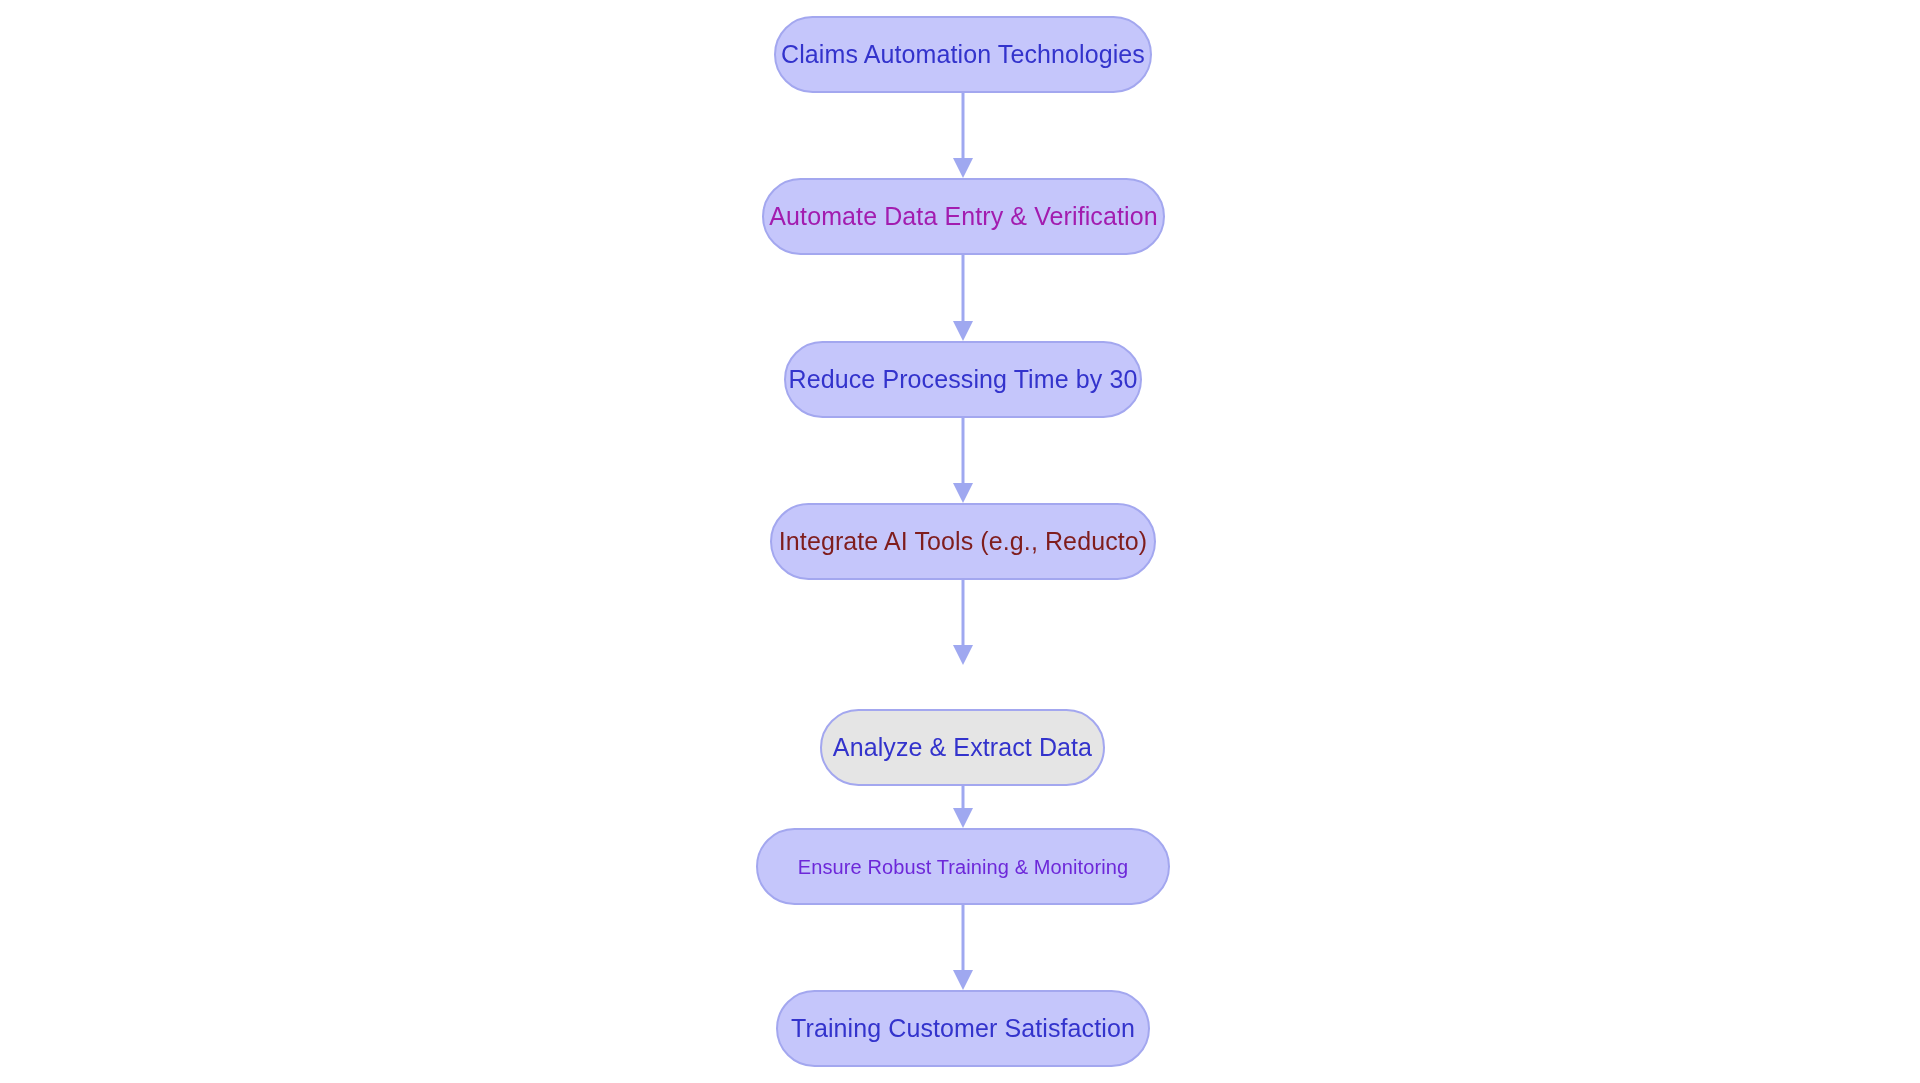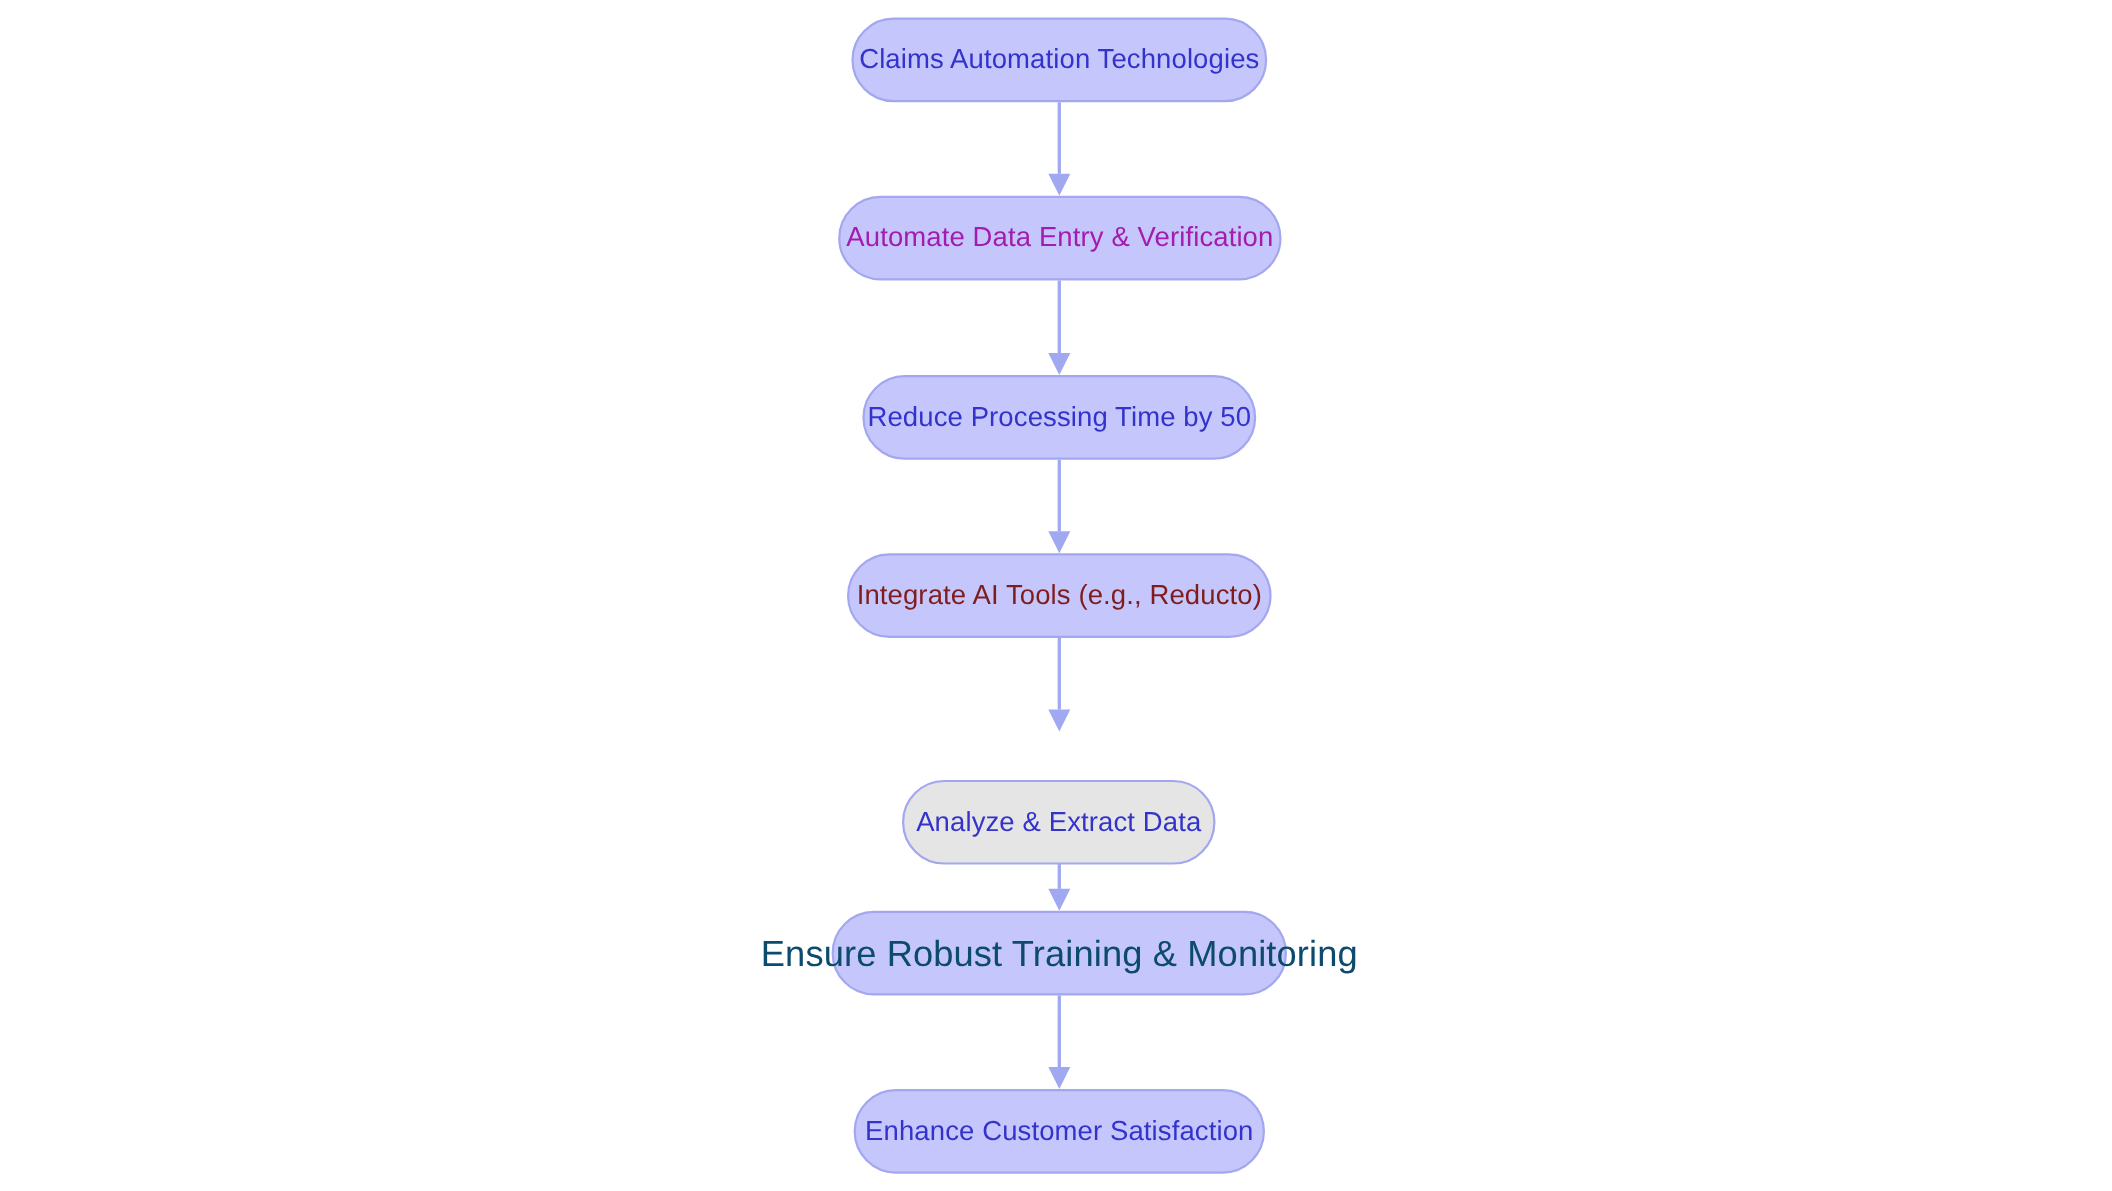--- a/index.html
+++ b/index.html
@@ -96,7 +96,7 @@
         <span class="node-label" style="color: #a21caf; font-size: 25px;">Automate Data Entry &amp; Verification</span>
       </div>
       <div class="node" id="n3" style="left: 784px; top: 341px; width: 358px; height: 77px; background: rgb(197, 198, 251); border-color: rgb(163, 167, 239); border-width: 2px;">
-        <span class="node-label" style="color: rgb(51, 51, 204); font-size: 25px;">Reduce Processing Time by 50</span>
+        <span class="node-label" style="color: rgb(51, 51, 204); font-size: 25px;">Reduce Processing Time by 30</span>
       </div>
       <div class="node" id="n4" style="left: 770px; top: 503px; width: 386px; height: 77px; background: rgb(197, 198, 251); border-color: rgb(163, 167, 239); border-width: 2px;">
         <span class="node-label" style="color: #7f1d1d; font-size: 25px;">Integrate AI Tools (e.g., Reducto)</span>

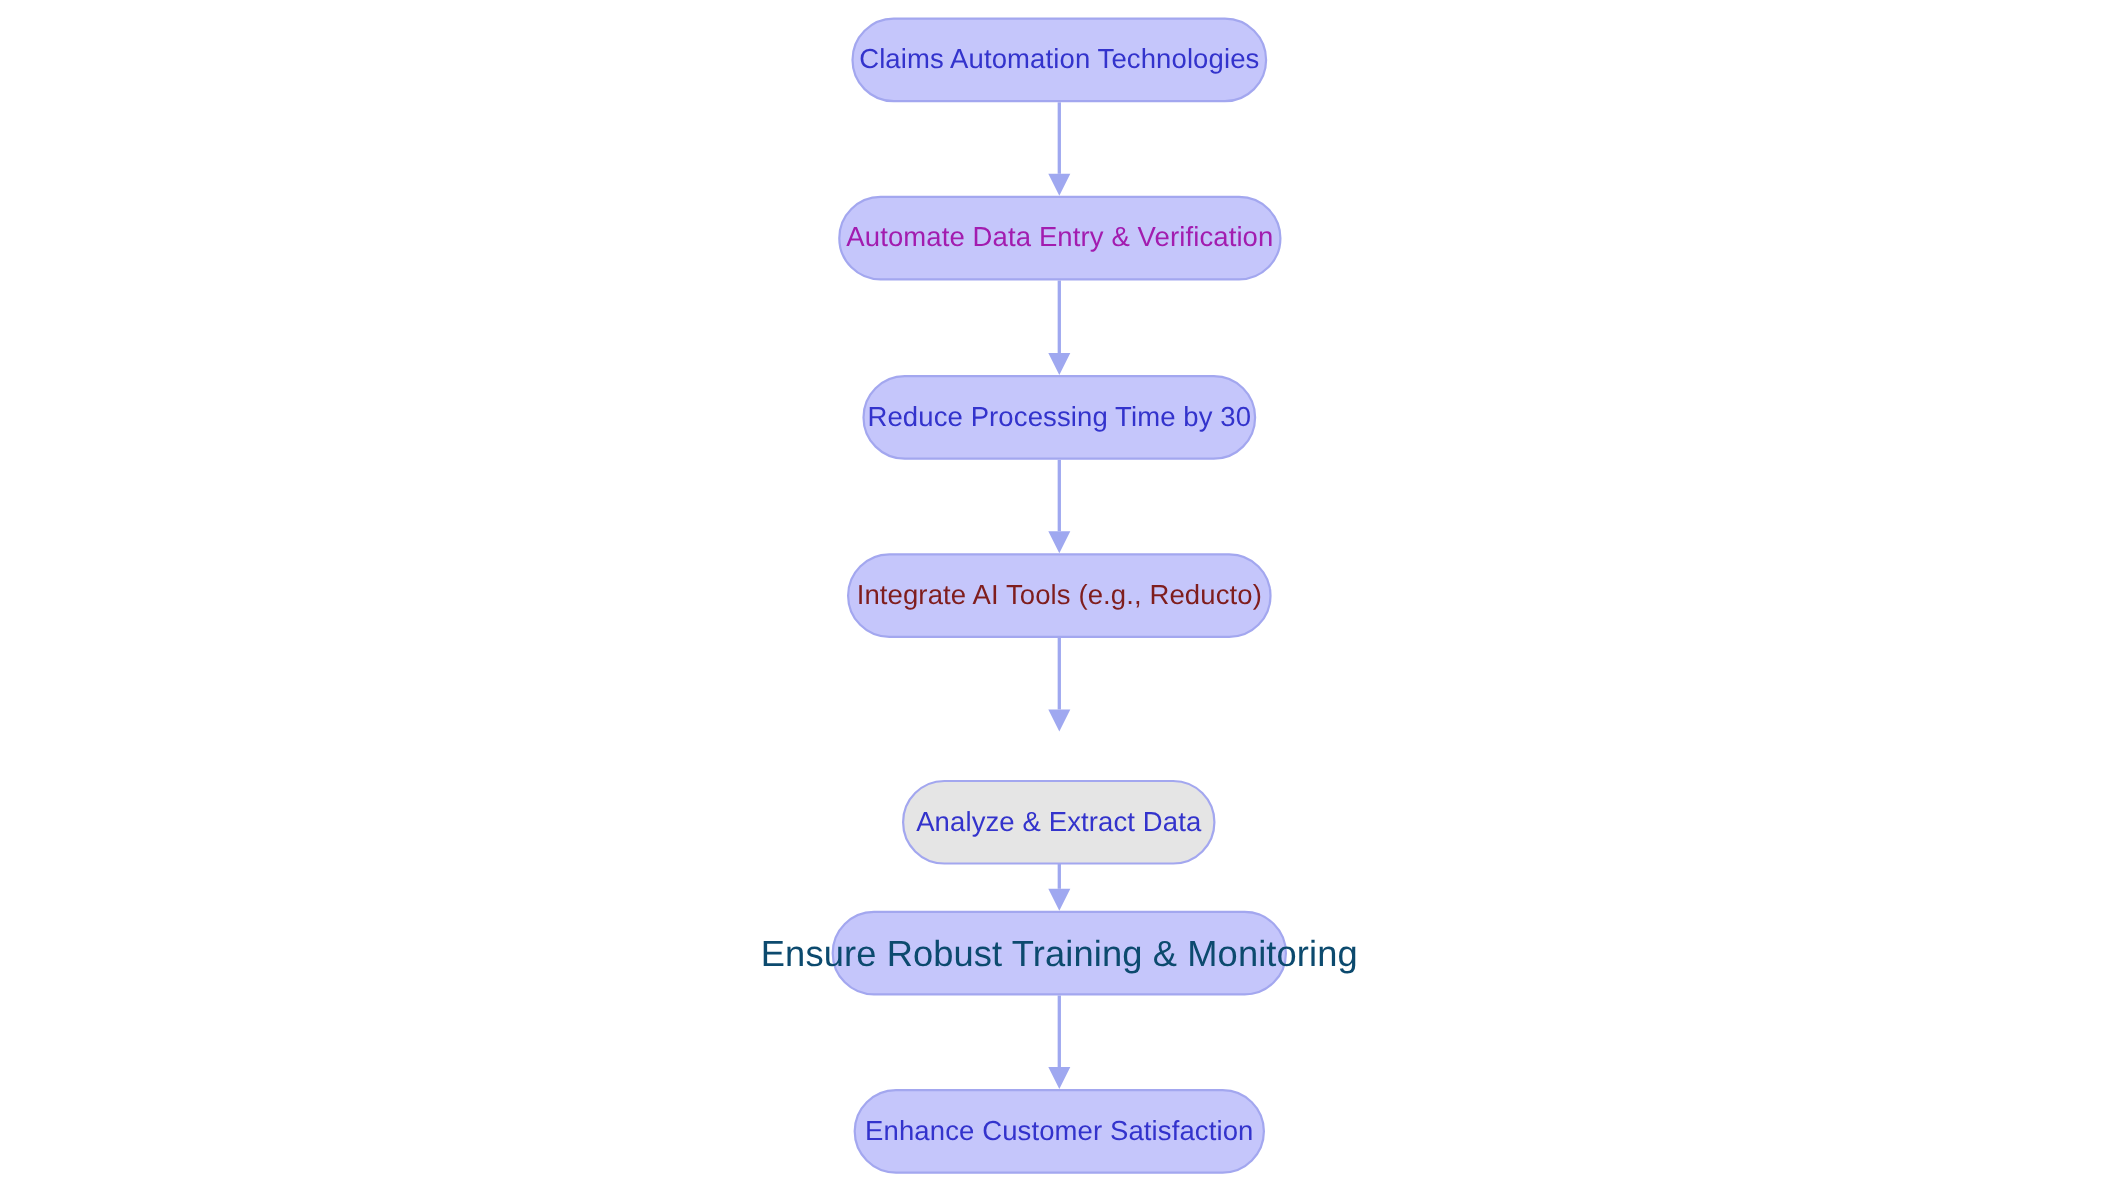--- a/index.html
+++ b/index.html
@@ -105,7 +105,7 @@
         <span class="node-label" style="color: rgb(51, 51, 204); font-size: 25px;">Analyze &amp; Extract Data</span>
       </div>
       <div class="node" id="n6" style="left: 756px; top: 828px; width: 414px; height: 77px; background: rgb(197, 198, 251); border-color: rgb(163, 167, 239); border-width: 2px;">
-        <span class="node-label" style="color: #0c4a6e; font-size: 33px;">Ensure Robust Training &amp; Monitoring</span>
+        <span class="node-label" style="color: #6d28d9; font-size: 20px;">Ensure Robust Training &amp; Monitoring</span>
       </div>
       <div class="node" id="n7" style="left: 776px; top: 990px; width: 374px; height: 77px; background: rgb(197, 198, 251); border-color: rgb(163, 167, 239); border-width: 2px;">
         <span class="node-label" style="color: rgb(51, 51, 204); font-size: 25px;">Enhance Customer Satisfaction</span>

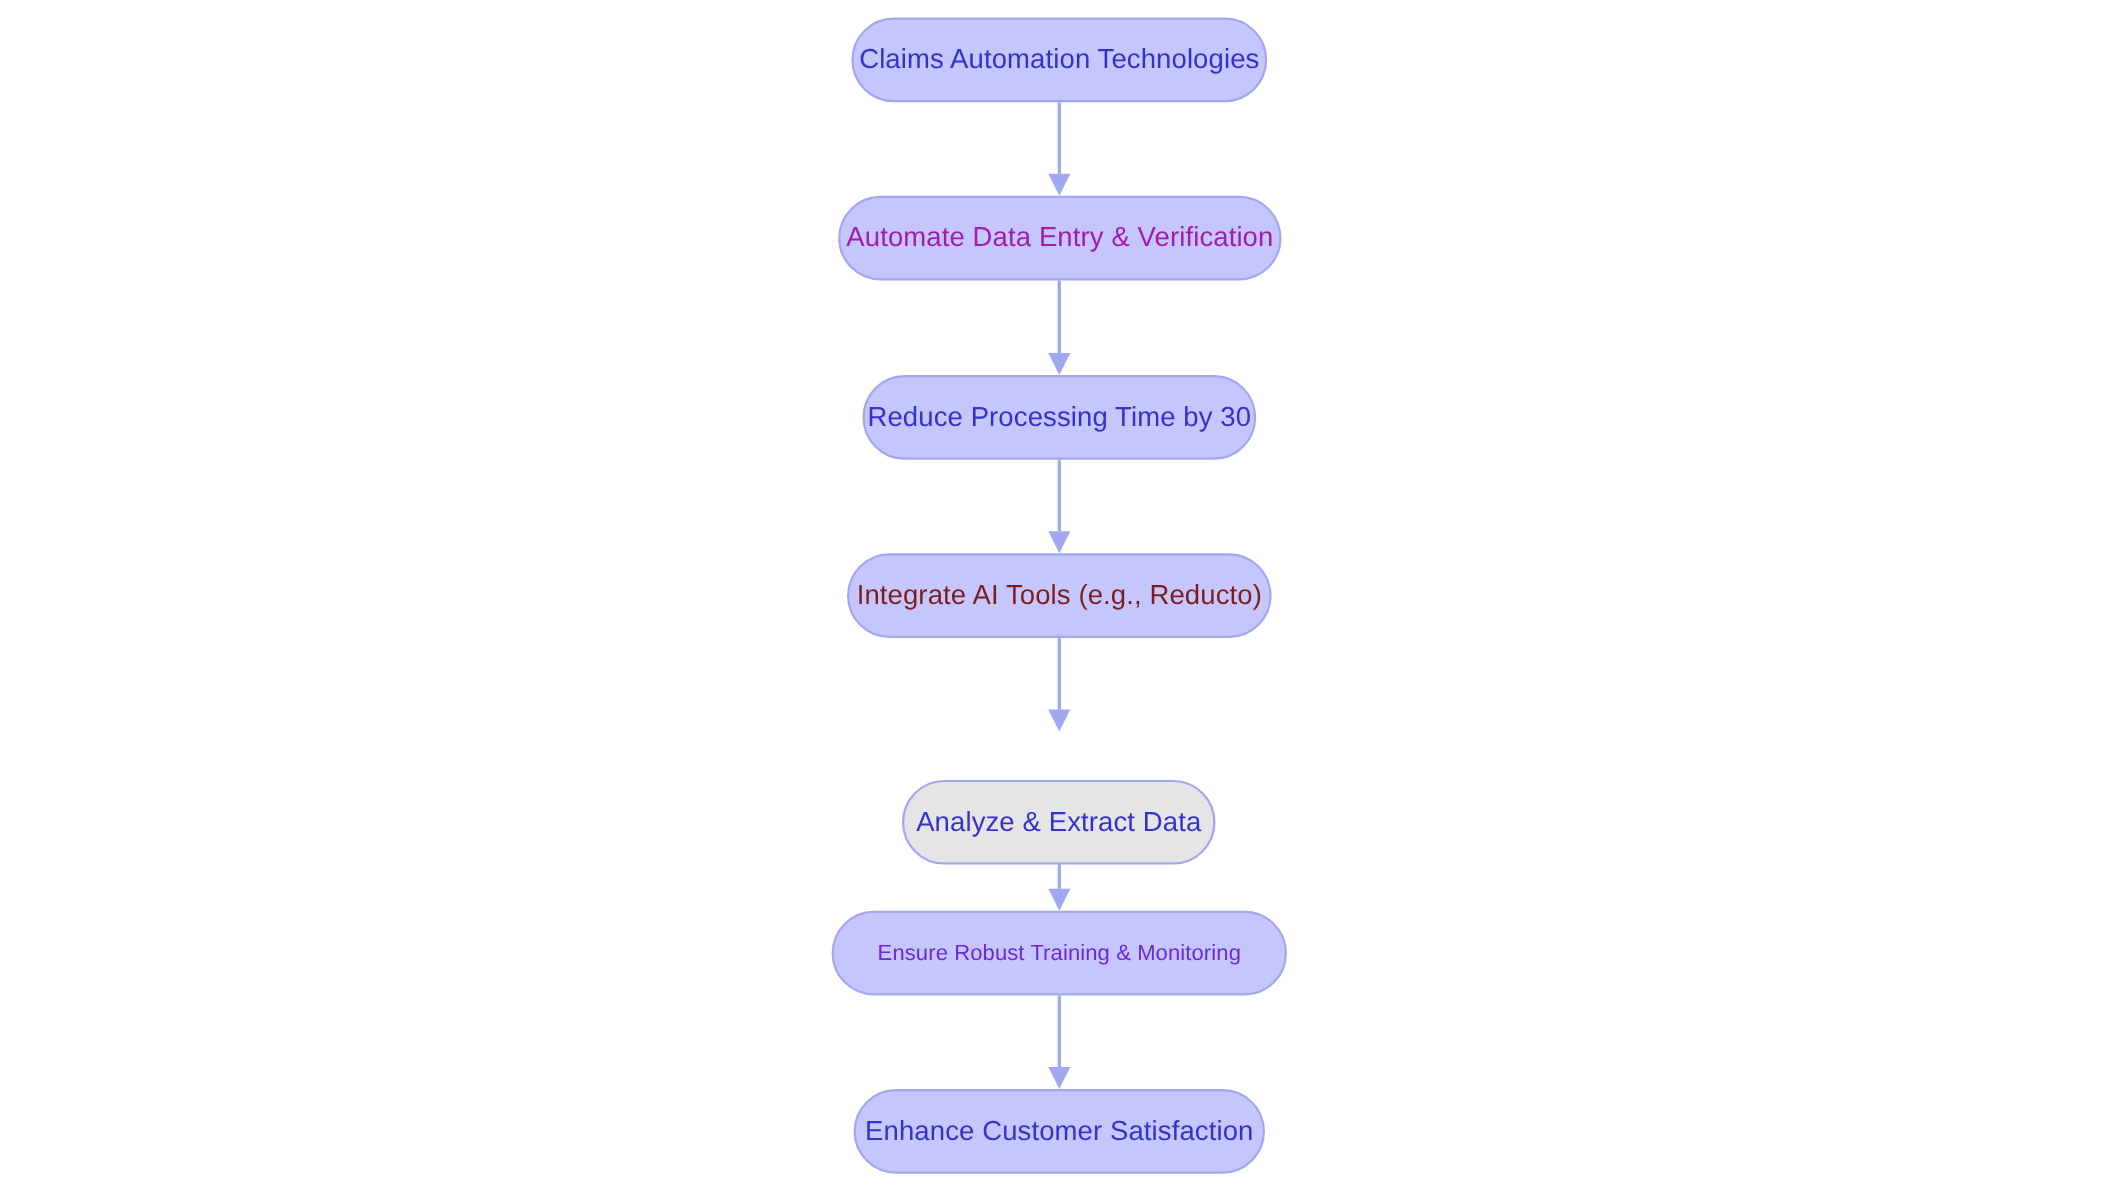--- a/index.html
+++ b/index.html
@@ -108,7 +108,7 @@
         <span class="node-label" style="color: #6d28d9; font-size: 20px;">Ensure Robust Training &amp; Monitoring</span>
       </div>
       <div class="node" id="n7" style="left: 776px; top: 990px; width: 374px; height: 77px; background: rgb(197, 198, 251); border-color: rgb(163, 167, 239); border-width: 2px;">
-        <span class="node-label" style="color: rgb(51, 51, 204); font-size: 25px;">Enhance Customer Satisfaction</span>
+        <span class="node-label" style="color: rgb(51, 51, 204); font-size: 25px;">Training Customer Satisfaction</span>
       </div>
     </div>
 

